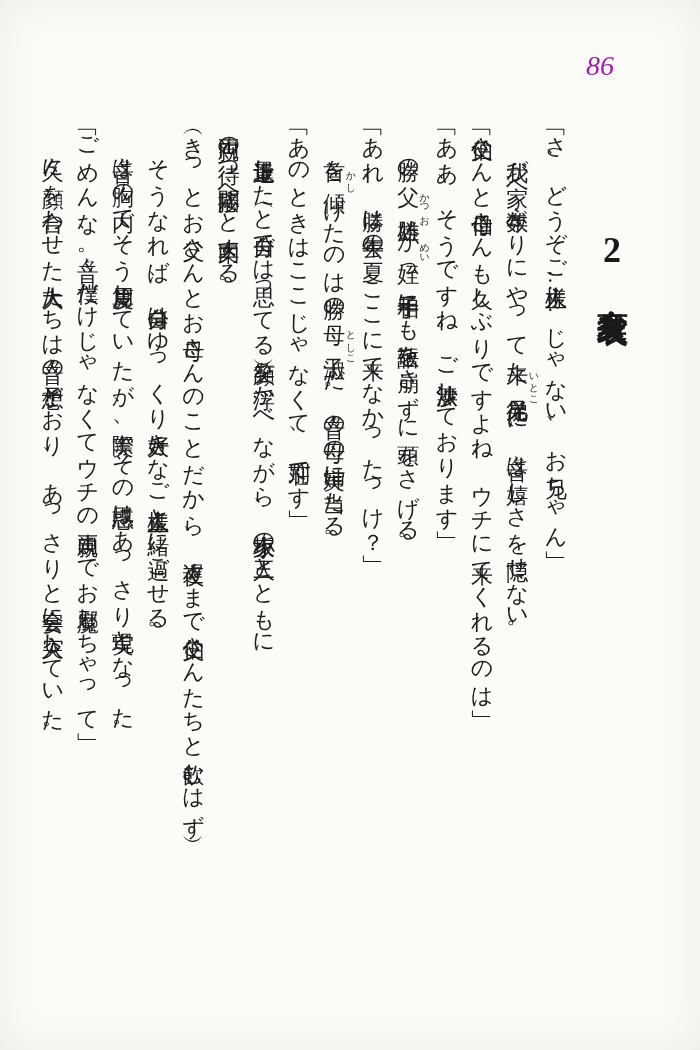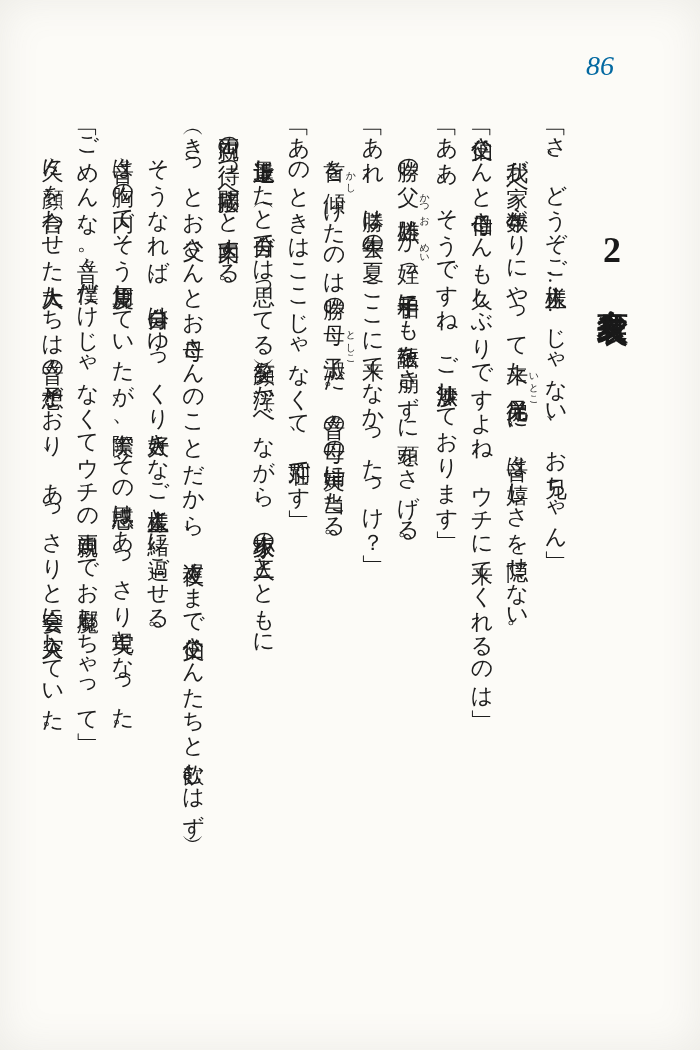--- a/index.html
+++ b/index.html
@@ -34,7 +34,7 @@
     right: 86px;
     font-size: 28px;
     font-style: italic;
-    color: #0369a1;
+    color: #a21caf;
   }
   .chapter-heading {
     position: absolute;

